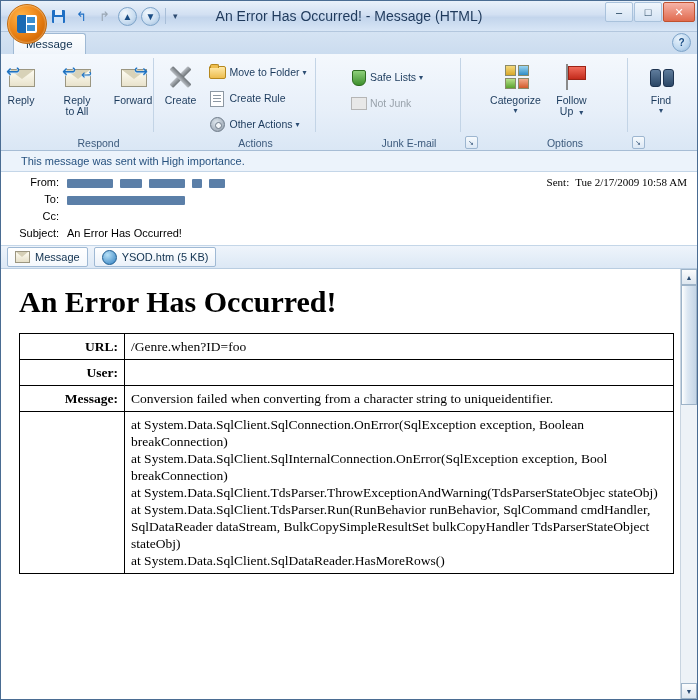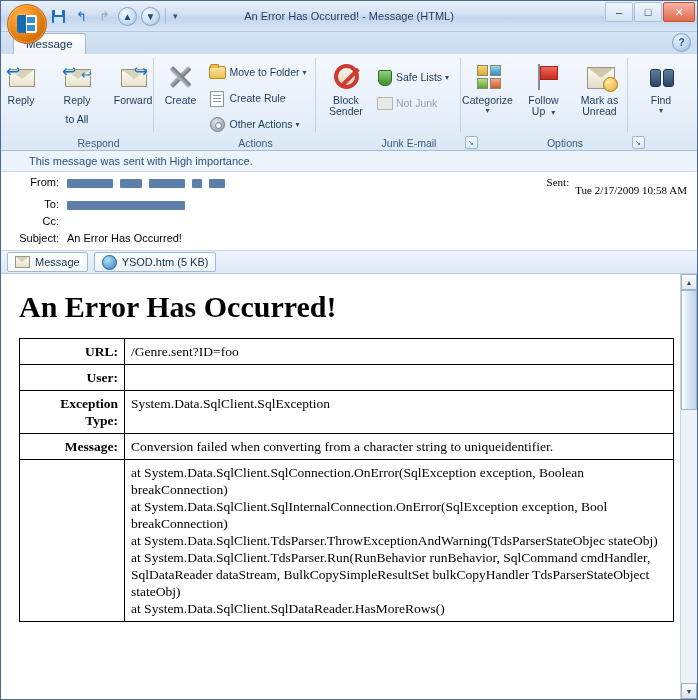--- a/index.html
+++ b/index.html
@@ -117,7 +117,7 @@
     position: absolute;
     left: 0; right: 0;
     text-align: center;
-    font-size: 11px;
+    font-size: 14px;
     color: #1f3a5c;
     pointer-events: none;
   }

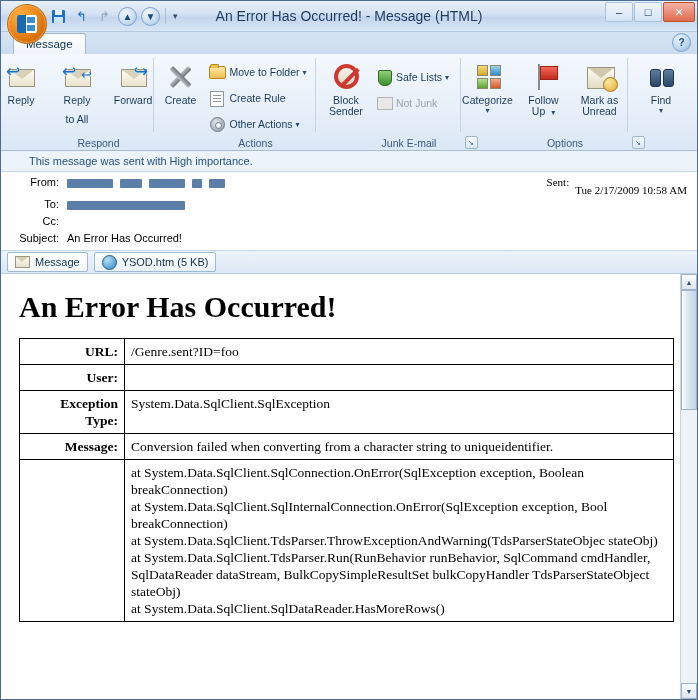--- a/index.html
+++ b/index.html
@@ -653,13 +653,6 @@
 
     <div class="group" style="width:145px;">
       <div class="group-content">
-        <div class="big-btn" style="width:52px">
-          <div class="icon32">
-              <span class="ico-block"></span>
-            </div>
-          <span class="lbl">Block</span>
-          <span class="lbl" style="margin-top:0">Sender</span>
-        </div>
         <div class="small-list" style="padding-top:8px">
           <div class="small-btn">
             <span class="icon16">

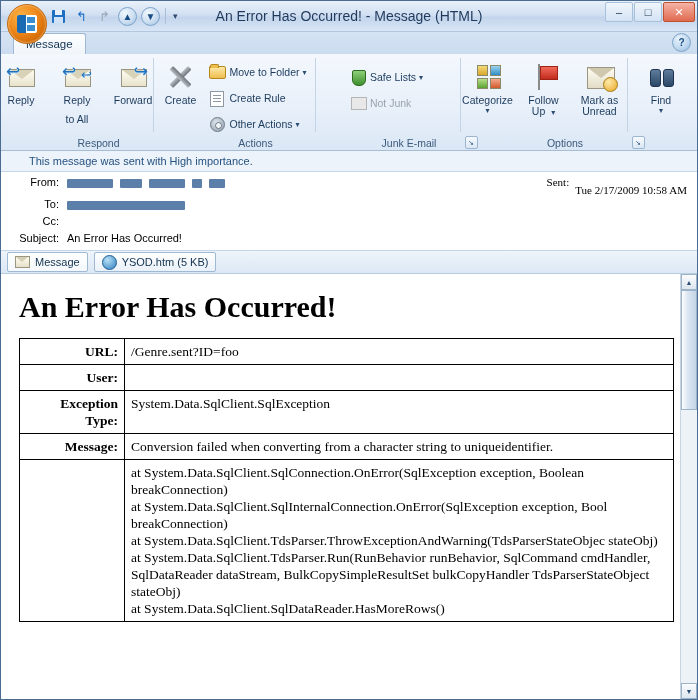--- a/index.html
+++ b/index.html
@@ -701,15 +701,6 @@
             <span>Up</span>
             <span class="mini-caret">▾</span>
           </span>
-        </div>
-        <div class="big-btn">
-          <div class="icon32">
-            <span class="ico-mark">
-                <span class="badge"></span>
-              </span>
-          </div>
-          <span class="lbl">Mark as</span>
-          <span class="lbl" style="margin-top:0">Unread</span>
         </div>
       </div>
       <div class="group-label">

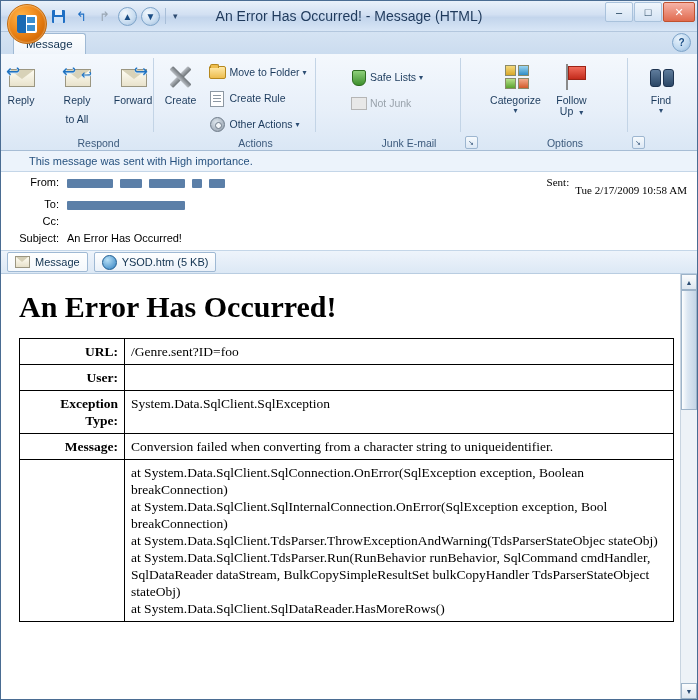--- a/index.html
+++ b/index.html
@@ -604,7 +604,7 @@
               <span class="arr right" style="font-size:13px;top:5px;">↩</span>
           </div>
           <span class="lbl">Reply</span>
-          <span class="lbl" style="margin-top:8px">to All</span>
+          <span class="lbl" style="margin-top:0">to All</span>
         </div>
         <div class="big-btn">
           <div class="icon32">

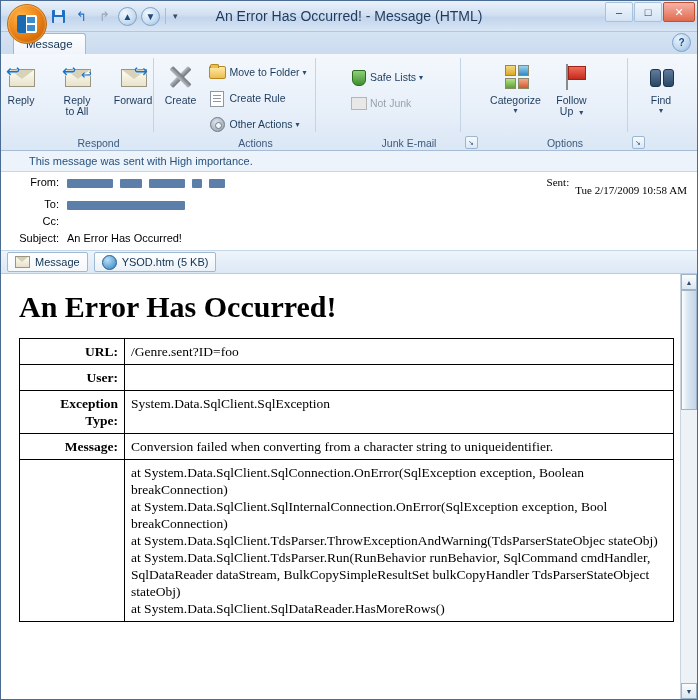--- a/index.html
+++ b/index.html
@@ -395,7 +395,7 @@
     background: #ecf3fb;
     border-bottom: 1px solid #c4d6e8;
     display: flex; align-items: center;
-    padding-left: 28px;
+    padding-left: 20px;
     font-size: 11px;
     color: #27527f;
     flex: none;

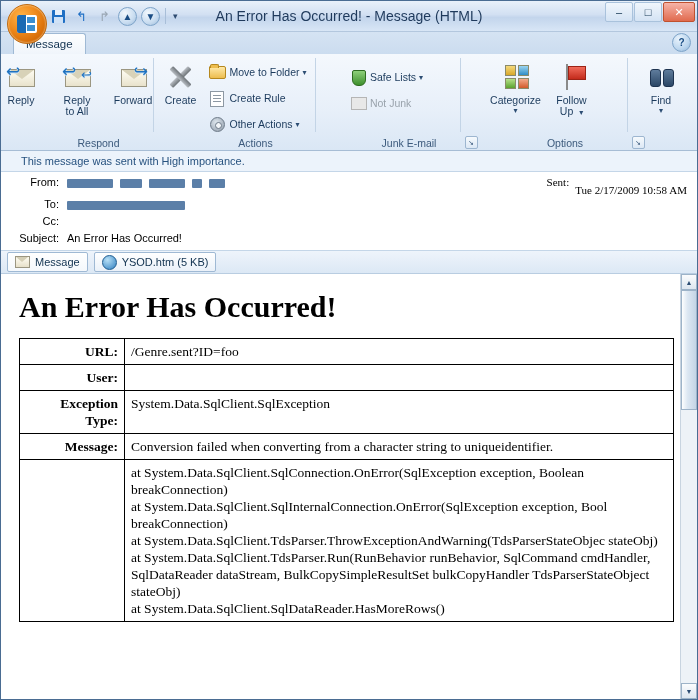--- a/index.html
+++ b/index.html
@@ -438,7 +438,7 @@
     font-family: Liberation Serif, serif;
   }
   .sent-label { color: #000; margin-right: 6px; }
-  .sent-value { color: #000; margin-top: 8px; }
+  .sent-value { color: #000; }
 
   
   .attachbar {

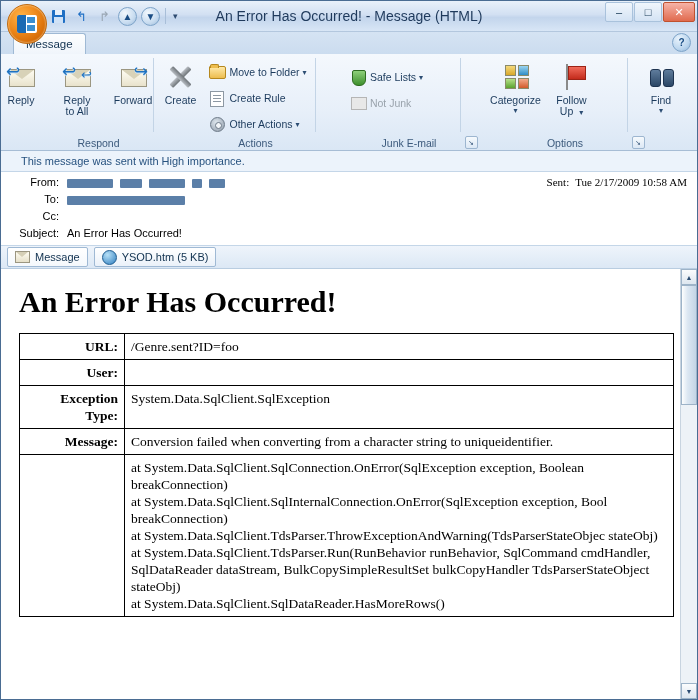--- a/index.html
+++ b/index.html
@@ -776,7 +776,7 @@
         <tbody>
             <tr>
           <td class="keycol">URL:</td>
-          <td class="valcol">/Genre.sent?ID=foo</td>
+          <td class="valcol">/Genre.when?ID=foo</td>
         </tr>
         <tr>
           <td class="keycol">User:</td>

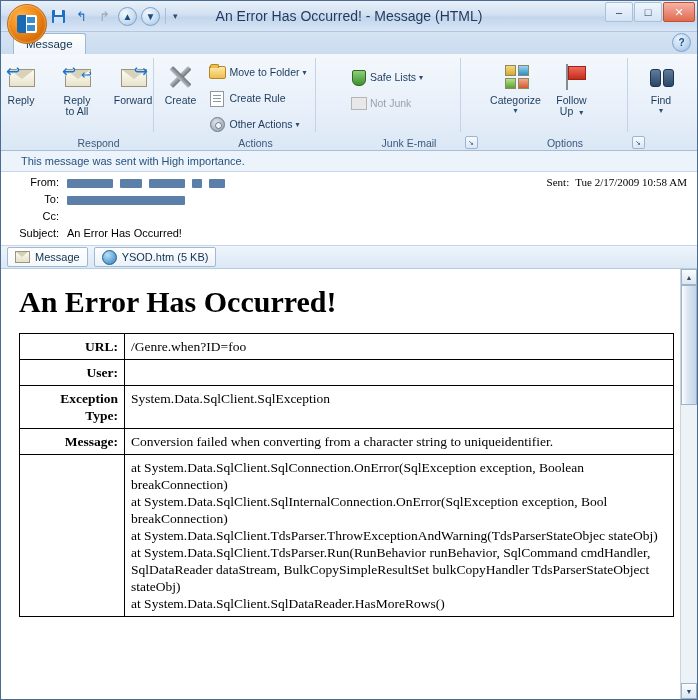--- a/index.html
+++ b/index.html
@@ -781,10 +781,6 @@
         <tr>
           <td class="keycol">User:</td>
           <td class="valcol"></td>
-        </tr>
-        <tr>
-          <td class="keycol">Exception Type:</td>
-          <td class="valcol">System.Data.SqlClient.SqlException</td>
         </tr>
         <tr>
           <td class="keycol">Message:</td>

